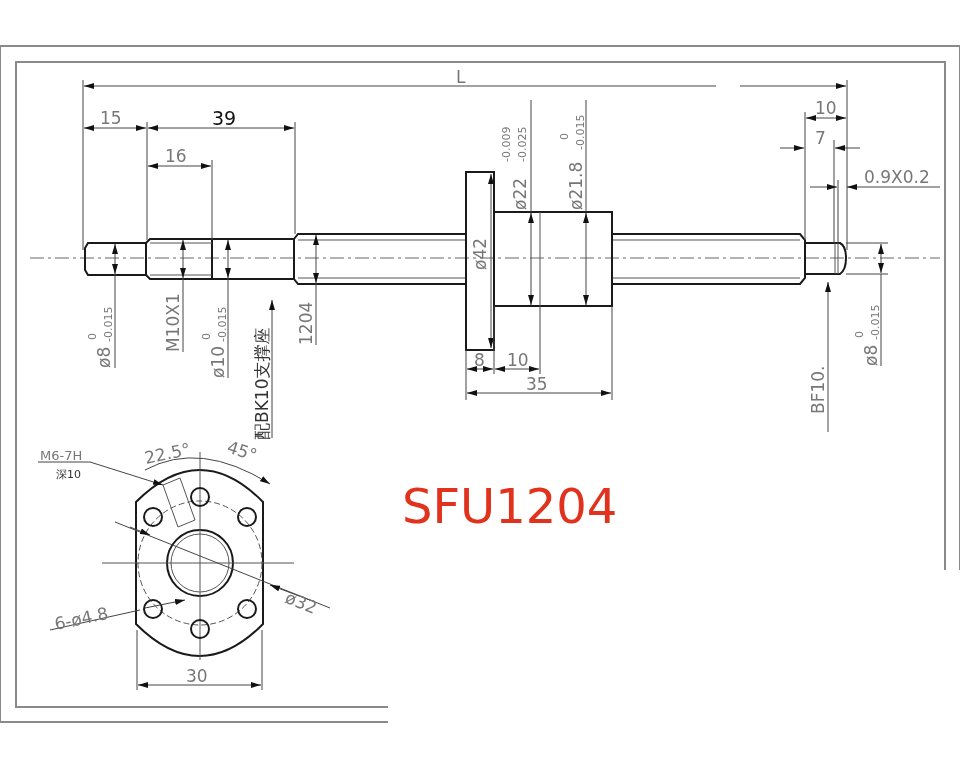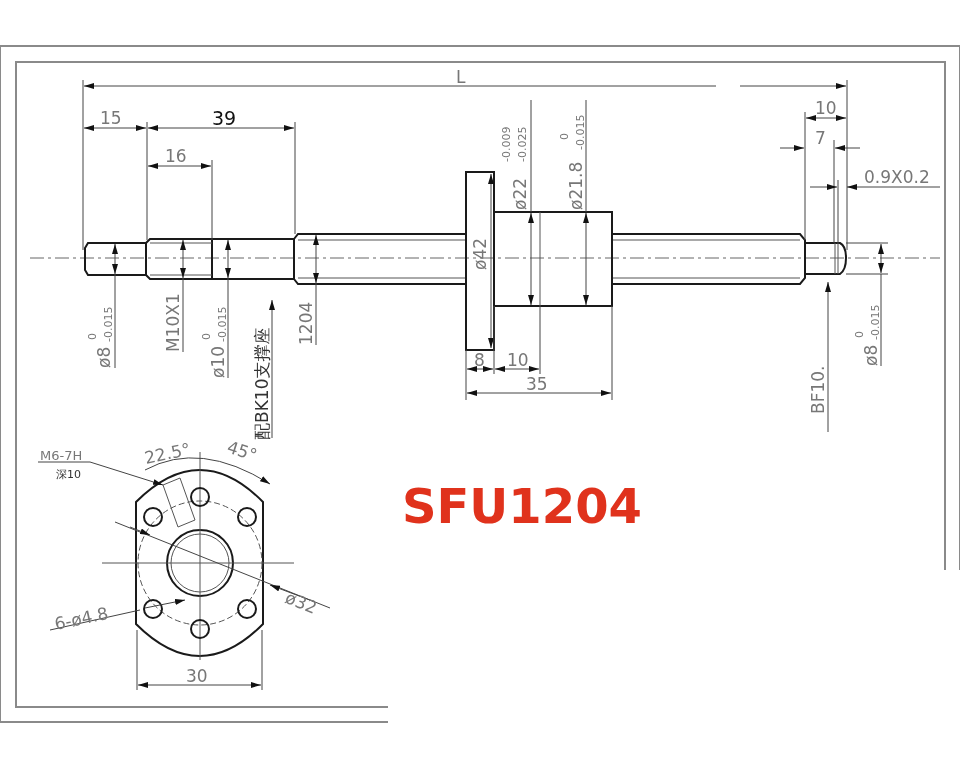--- a/index.html
+++ b/index.html
@@ -13,7 +13,7 @@
   .dimtext { fill: #777; font-family: "DejaVu Sans", sans-serif; font-size: 17px; }
   .dimtext-dark { fill: #111; font-family: "DejaVu Sans", sans-serif; font-size: 19px; }
   .small { font-size: 11px; }
-  .title { position: absolute; left: 402px; top: 478px; color: #e0321c; font-family: "DejaVu Sans", sans-serif; font-size: 48px; letter-spacing: 0px; font-weight: bold; }
+  .title { position: absolute; left: 402px; top: 478px; color: #e0321c; font-family: "DejaVu Sans", sans-serif; font-size: 48px; letter-spacing: 0px; }
 </style>
 </head>
 <body>

